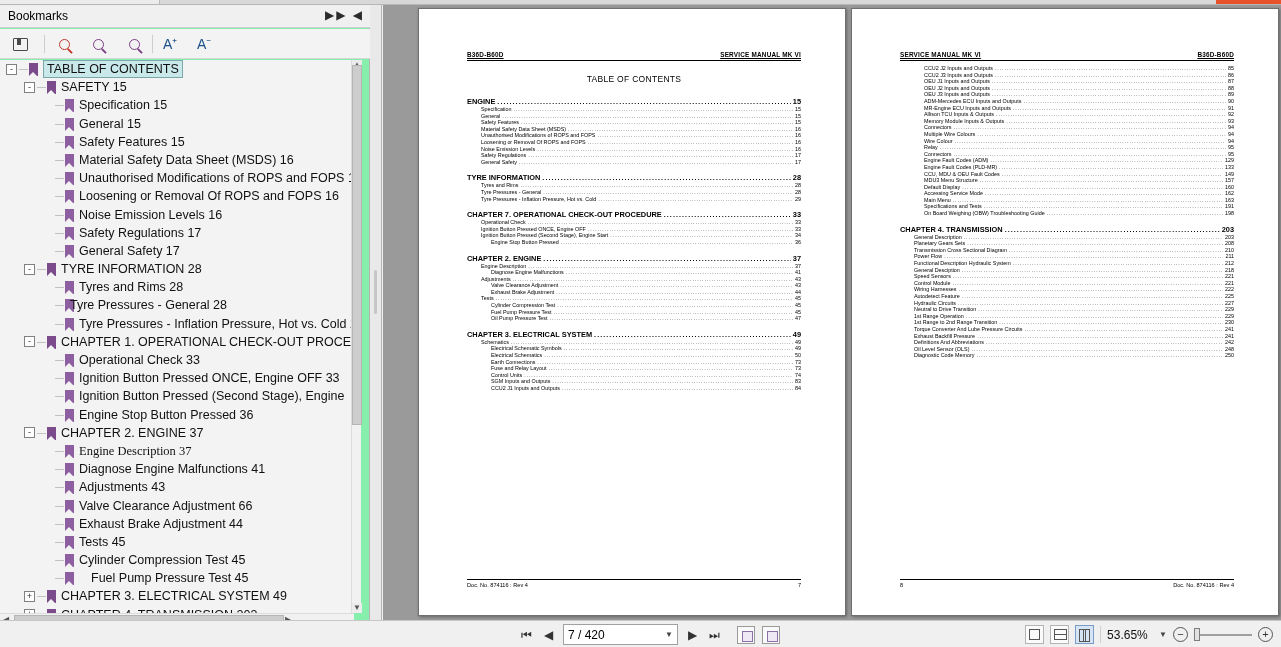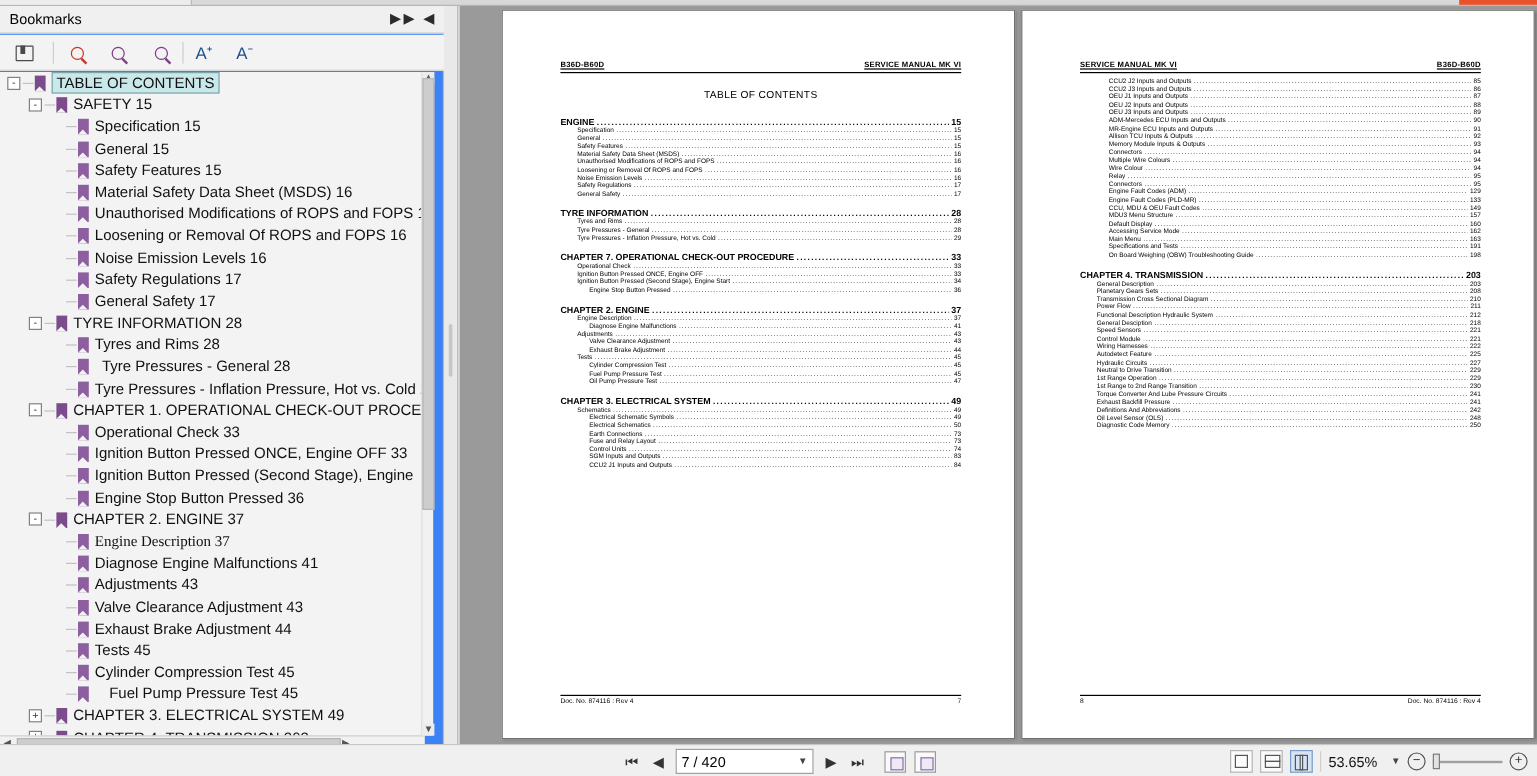--- a/index.html
+++ b/index.html
@@ -34,7 +34,7 @@
   
   .bm-panel {
     position: absolute; left: 0; top: 5px; width: 370px; height: 620px;
-    background: #3b82f6;
+    background: #86efac;
     border-right: 1px solid #b4b4b4;
     padding-left: 20px;
   }

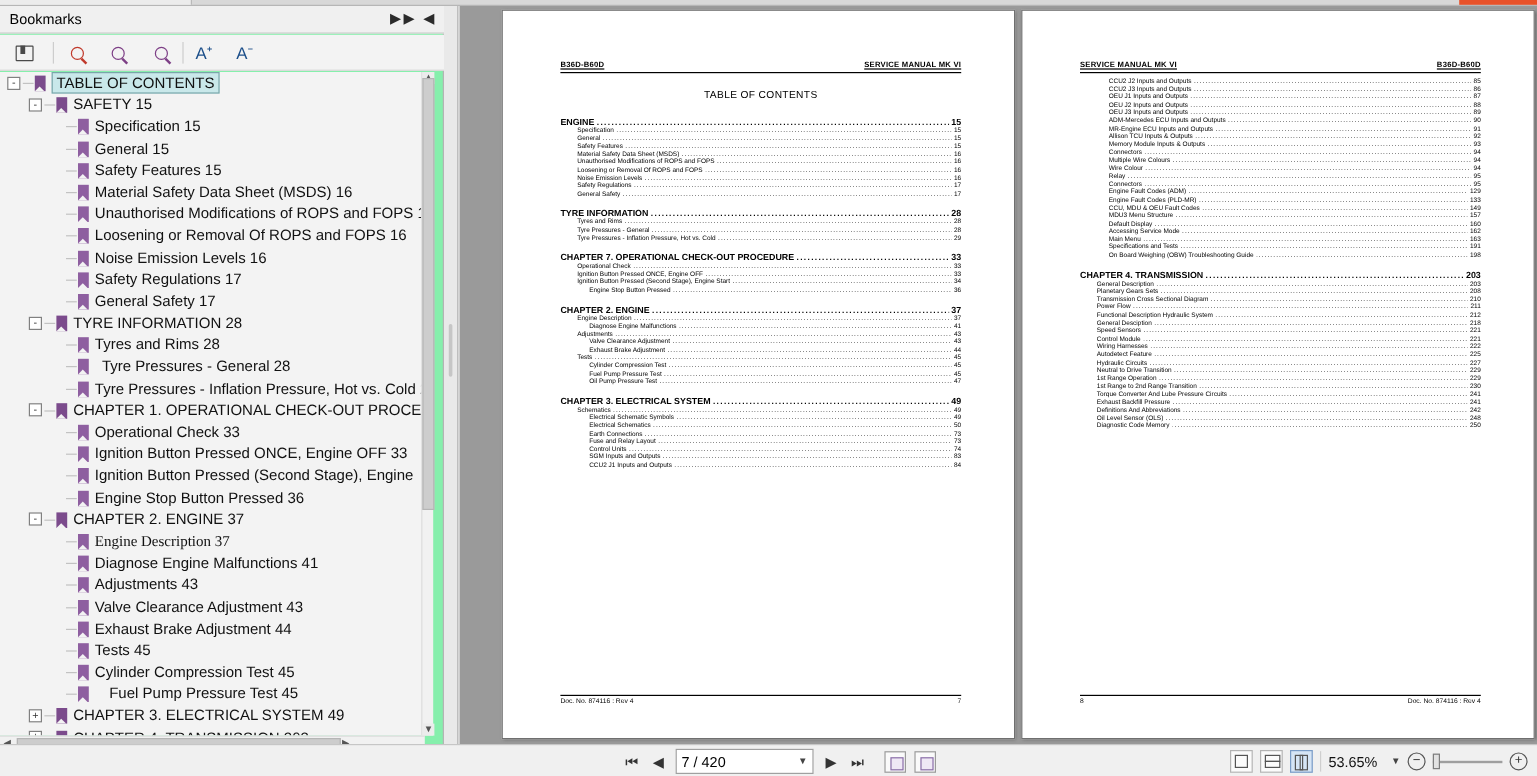--- a/index.html
+++ b/index.html
@@ -381,7 +381,7 @@
         <div class="node">
           <span class="dash" style="left: 55px;"></span>
           <span class="bmk" style="left: 65px;"></span>
-          <span class="lbl" style="left: 85px;">Tyre Pressures - General 28</span>
+          <span class="lbl" style="left: 70px;">Tyre Pressures - General 28</span>
         </div>
         <div class="node">
           <span class="dash" style="left: 55px;"></span>

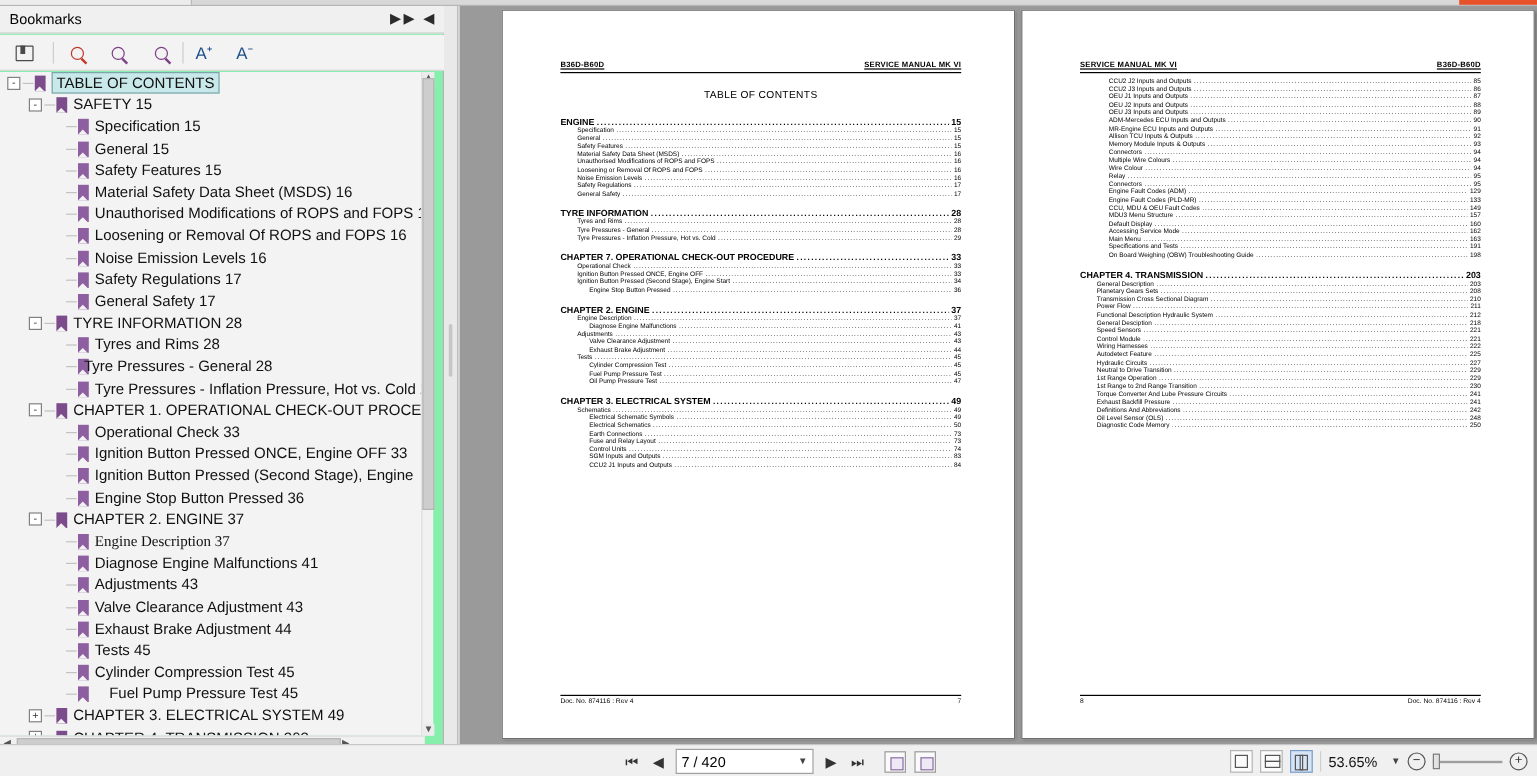--- a/index.html
+++ b/index.html
@@ -438,7 +438,7 @@
         <div class="node">
           <span class="dash" style="left: 55px;"></span>
           <span class="bmk" style="left: 65px;"></span>
-          <span class="lbl" style="left: 79px;">Valve Clearance Adjustment 43</span>
+          <span class="lbl" style="left: 79px;">Valve Clearance Adjustment 66</span>
         </div>
         <div class="node">
           <span class="dash" style="left: 55px;"></span>

